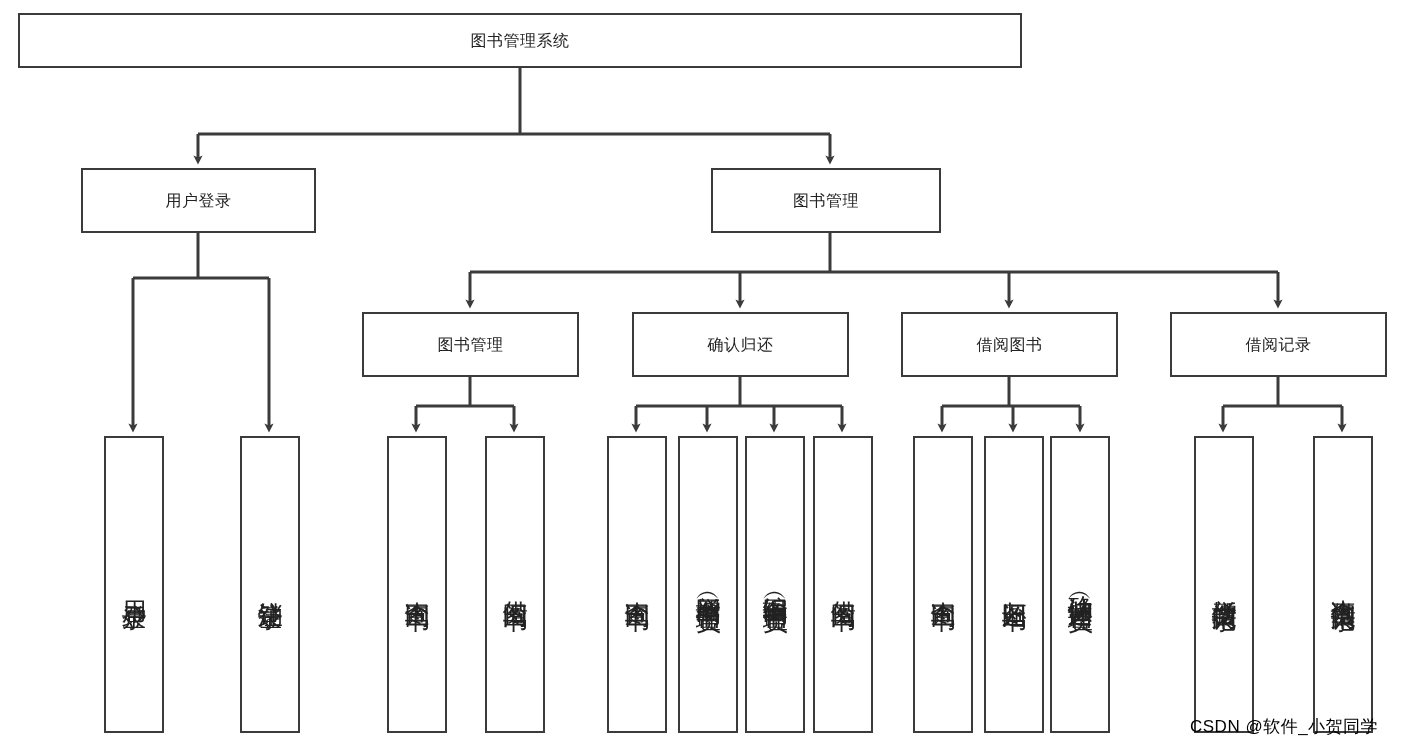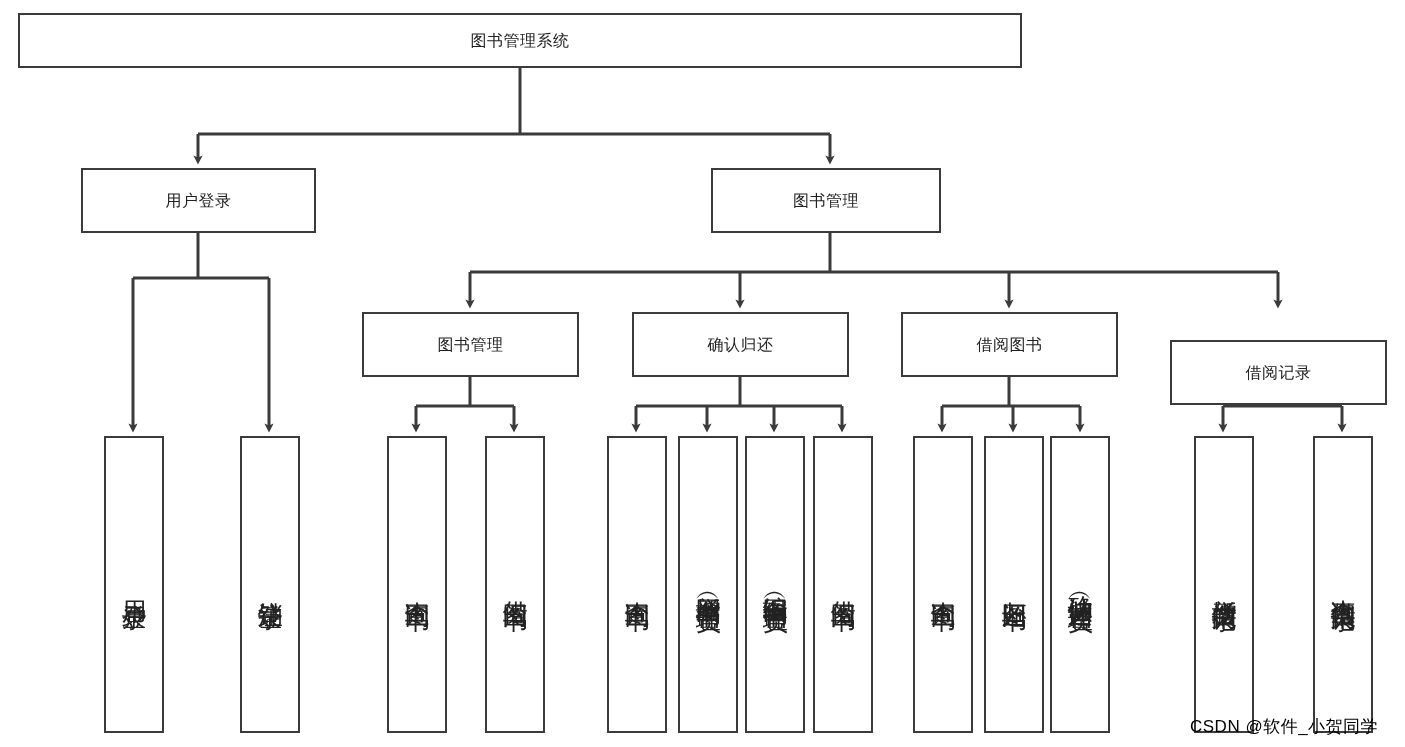--- a/index.html
+++ b/index.html
@@ -145,7 +145,7 @@
     <span class="label">借阅图书</span>
   </div>
 
-  <div class="node horiz" style="left:1170px; top:312px; width:217px; height:65px;margin-top:28px;">
+  <div class="node horiz" style="left:1170px; top:312px; width:217px; height:65px;">
     <span class="label">借阅记录</span>
   </div>
 

